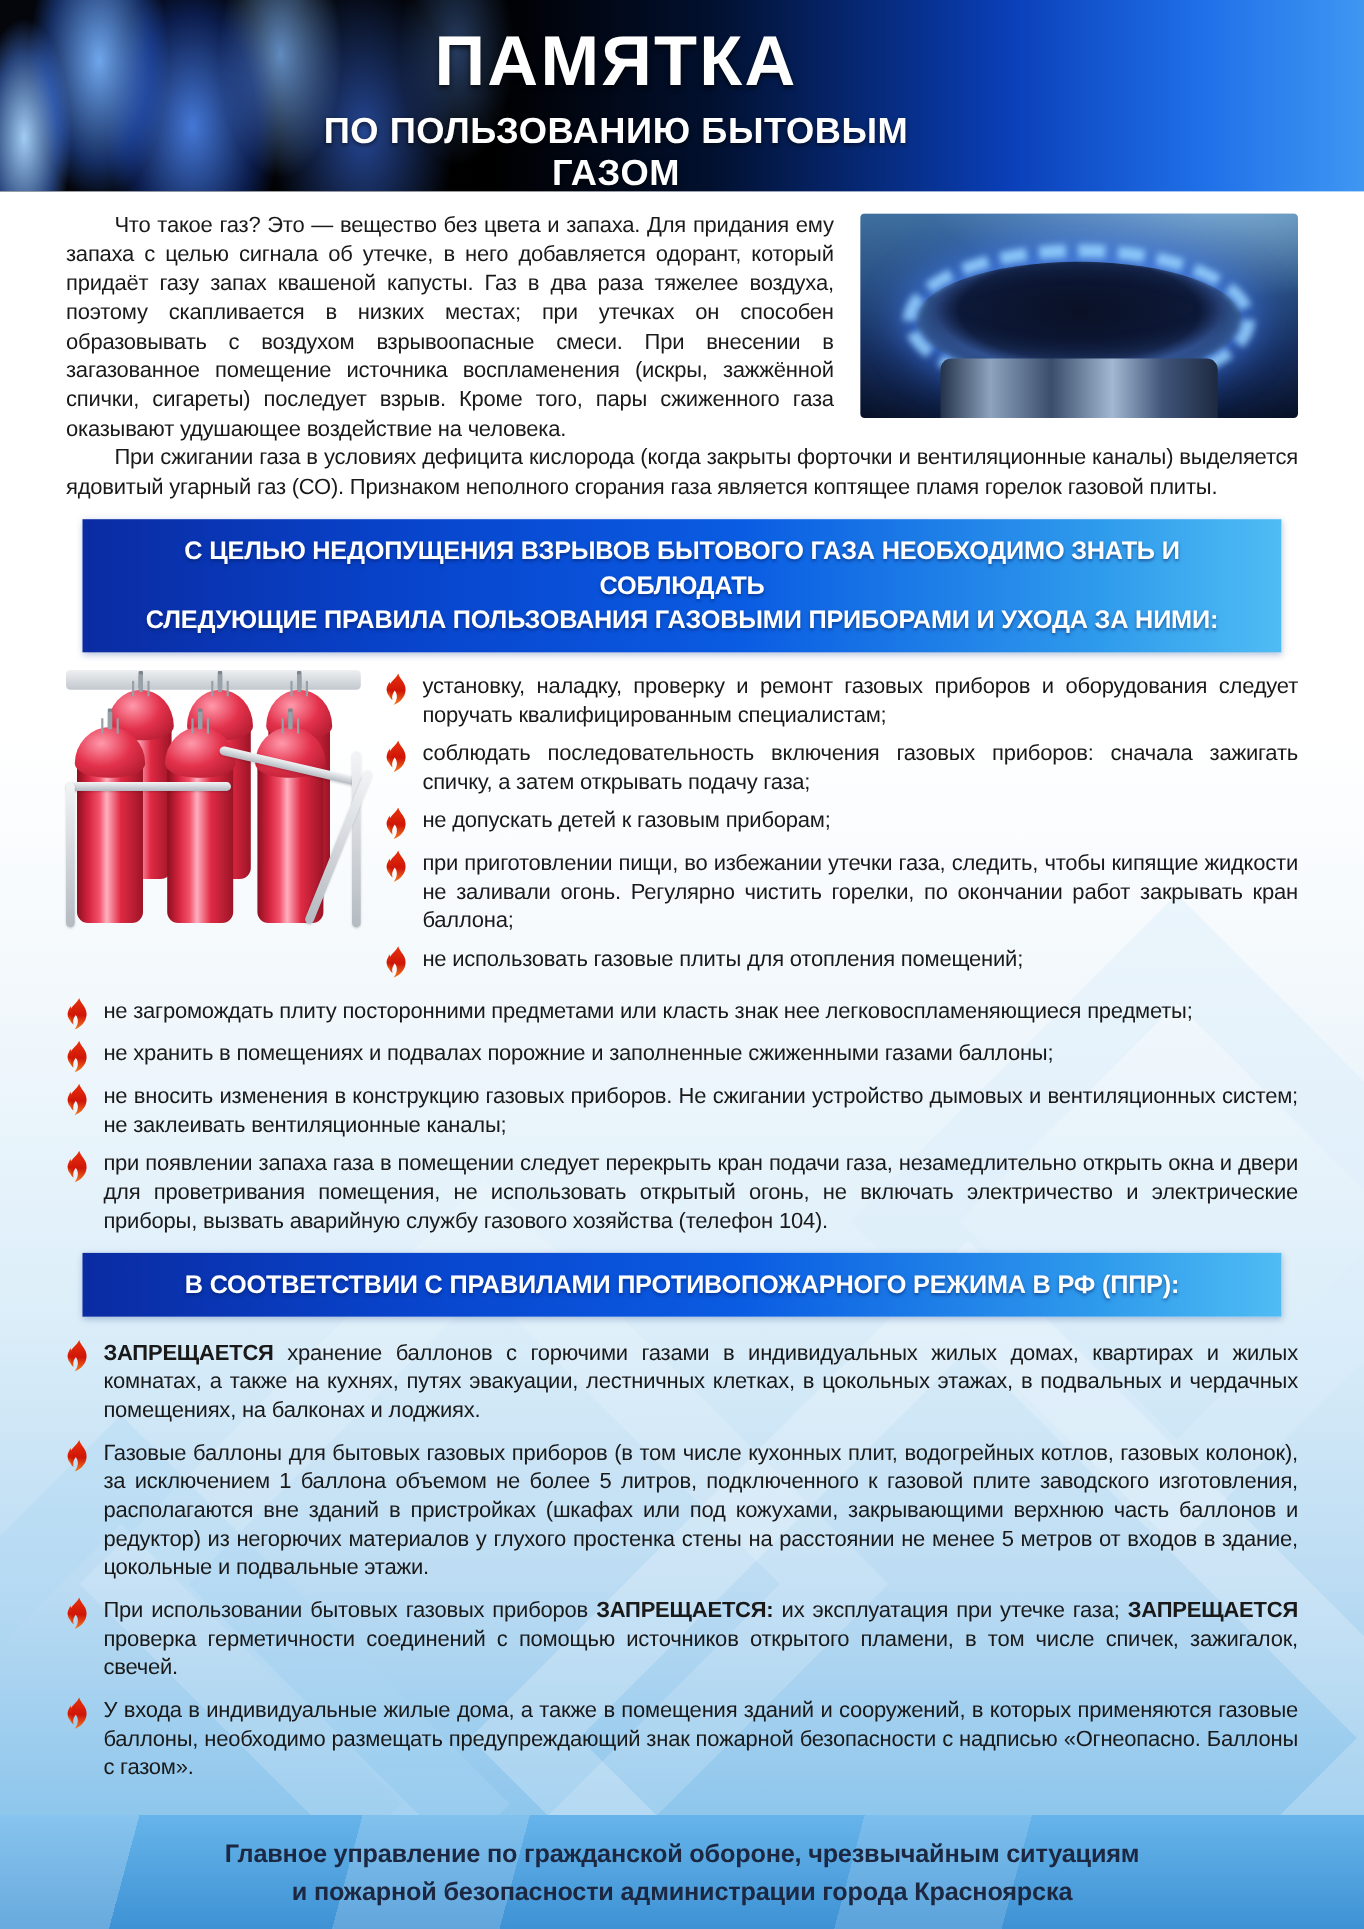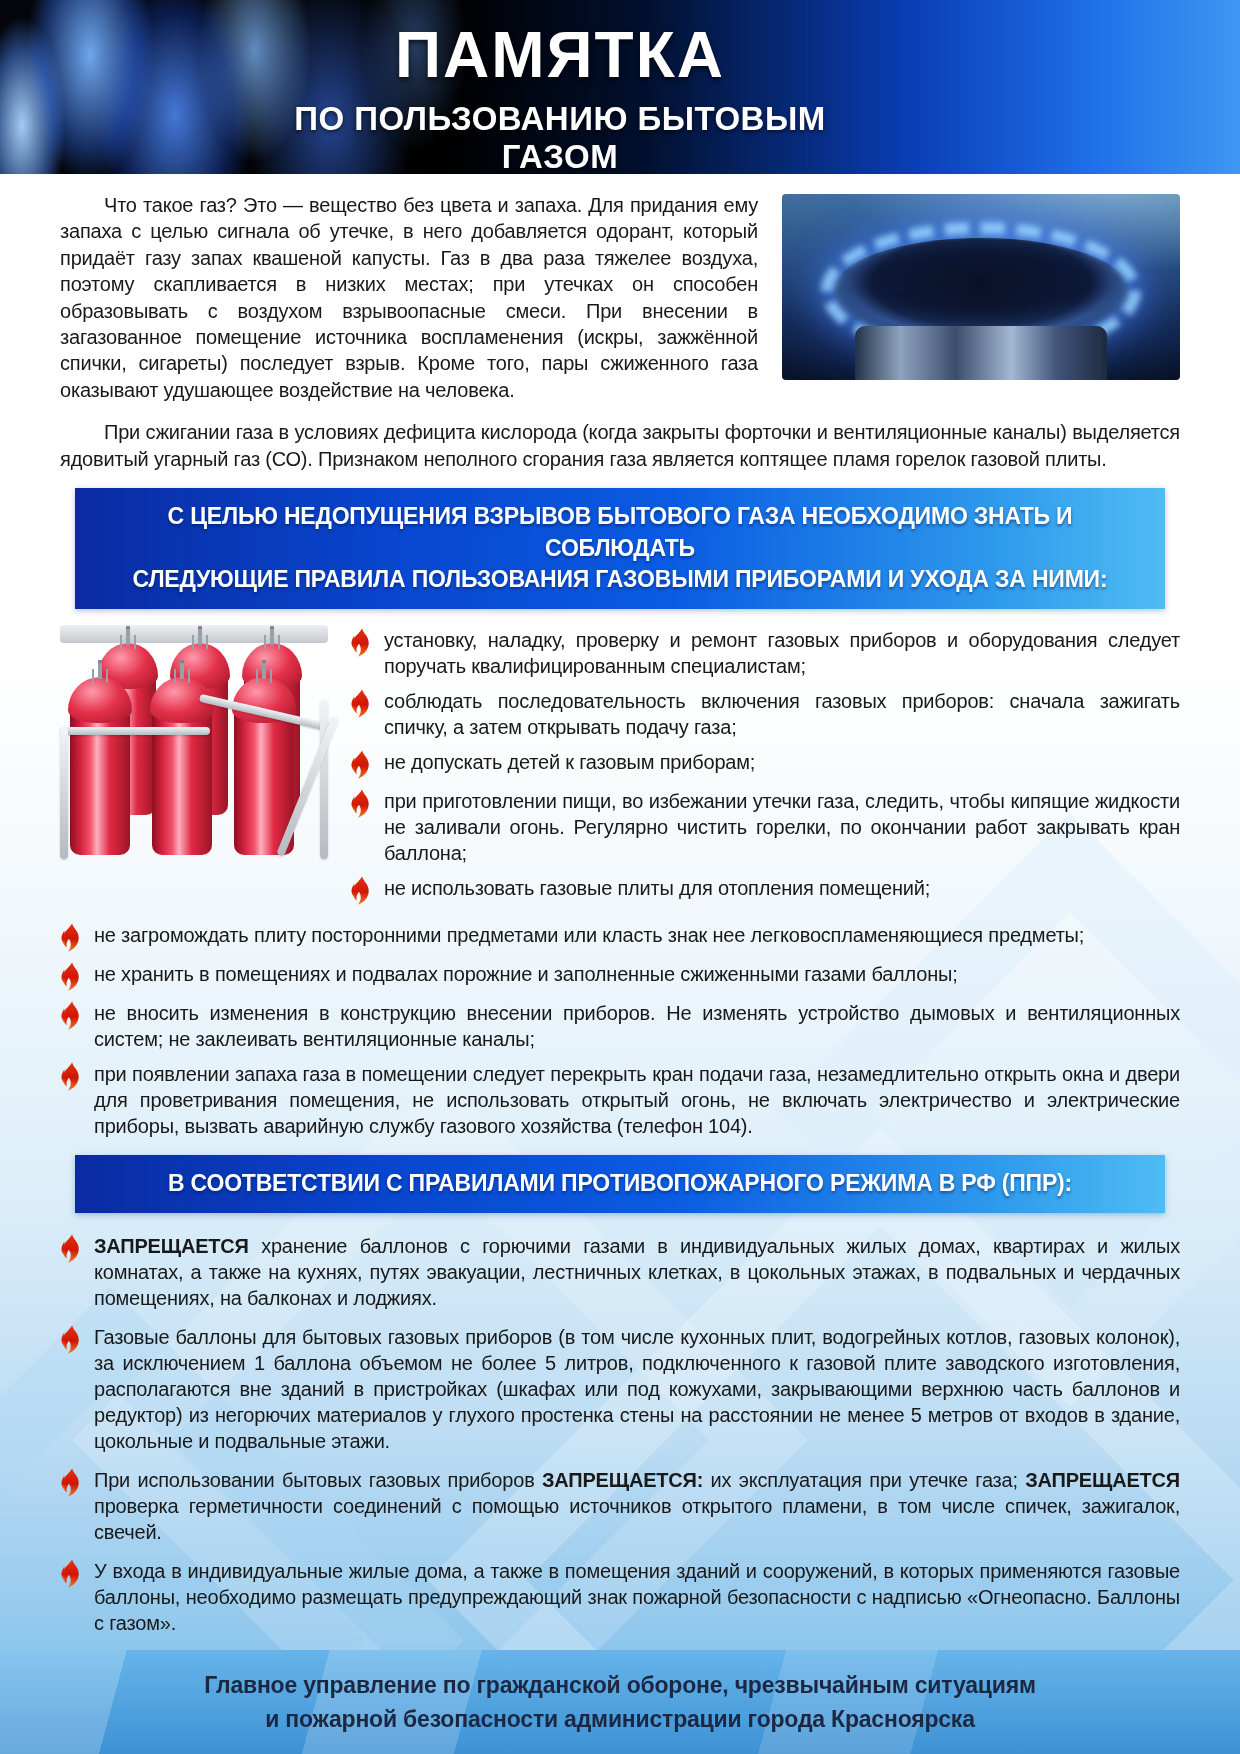--- a/index.html
+++ b/index.html
@@ -34,7 +34,7 @@
 
   .content{ position:relative; z-index:1; padding:18px 60px 0 60px; color:#191919; }
   .para{ font-size:20px; line-height:1.32; text-align:justify; text-indent:44px; letter-spacing:-0.2px; }
-  .para + .para{ margin-top:16px; }
+  .para + .para{ margin-top:0; }
 
   
   .burner{ float:right; width:398px; height:186px; margin:2px 0 10px 24px; border-radius:4px; position:relative; overflow:hidden;

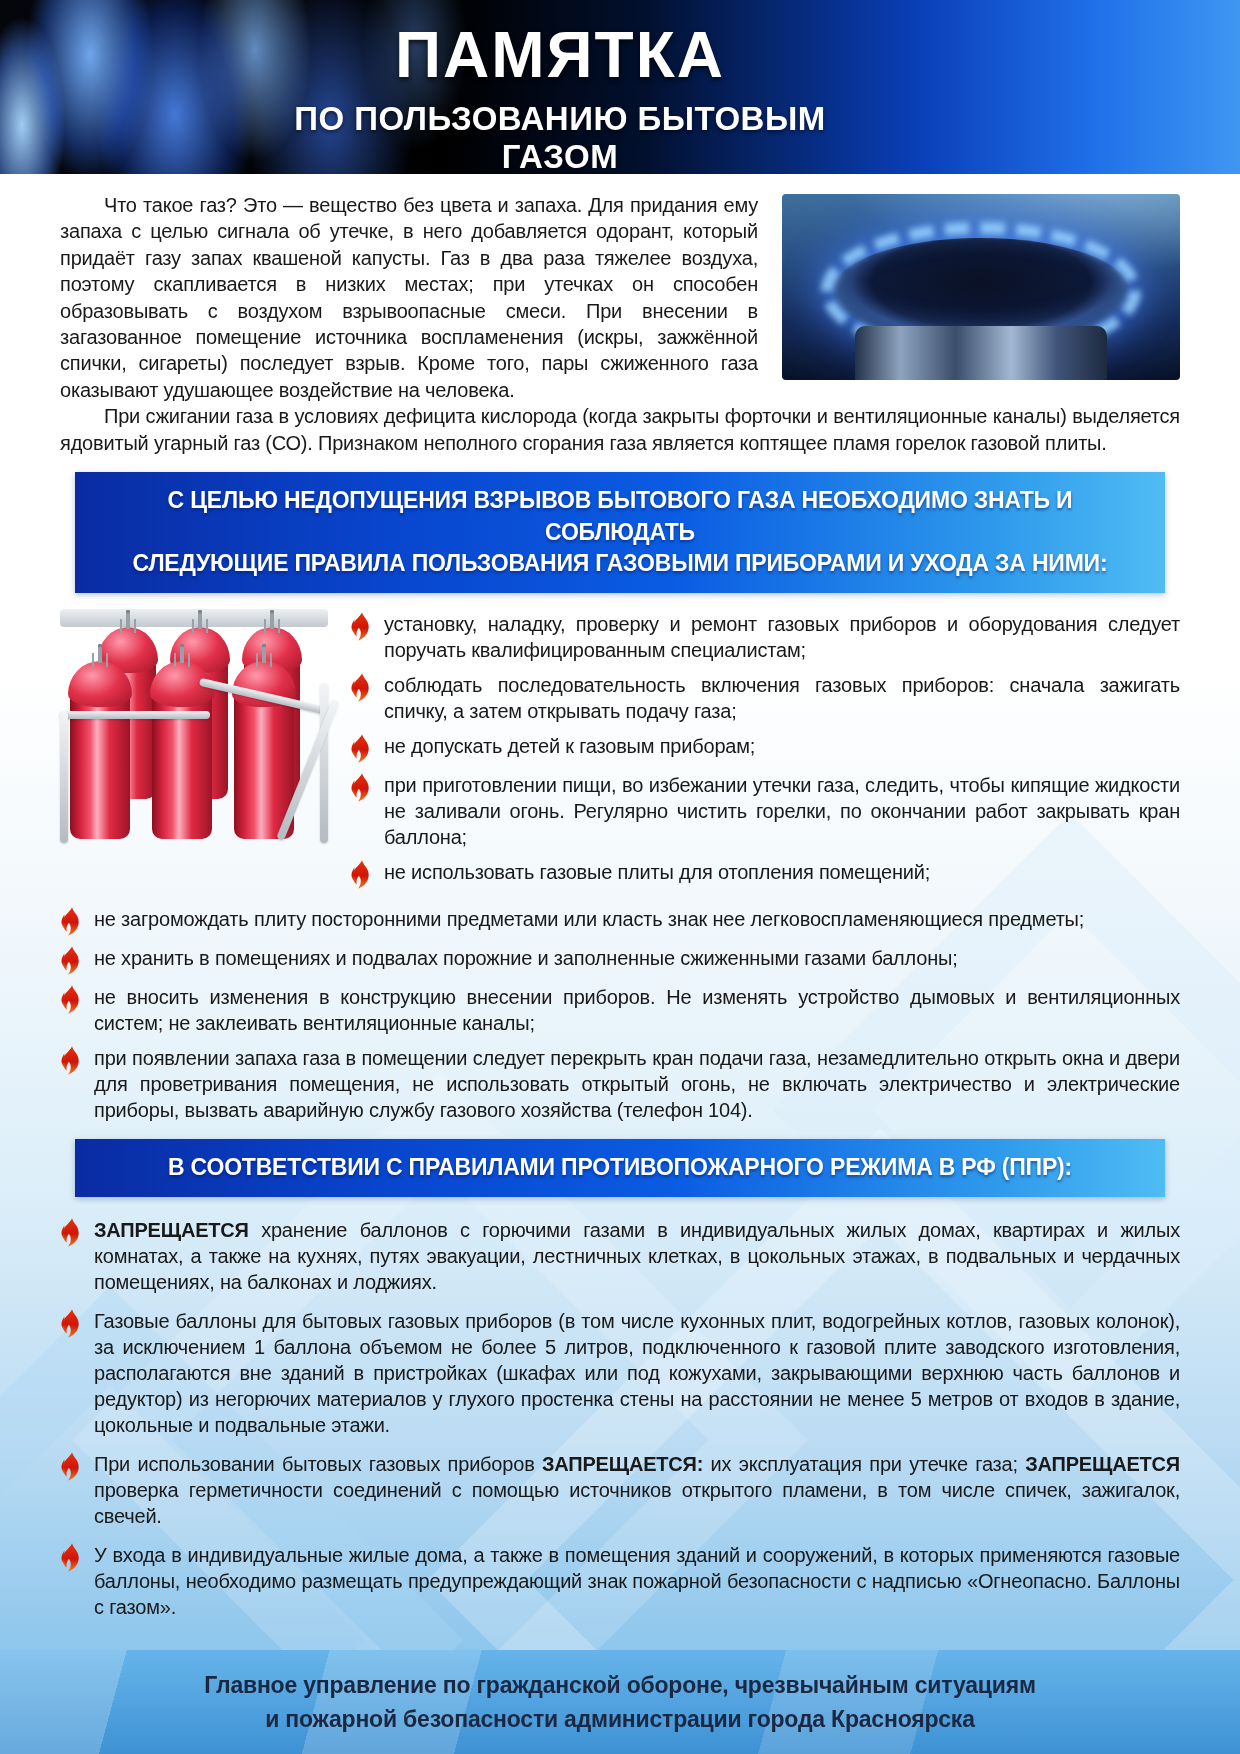--- a/index.html
+++ b/index.html
@@ -232,7 +232,7 @@
       <path fill="url(#flameGrad)" d="M4.4 7.6 C3.2 10.4 1.2 12.6 1.6 16.4 C1.9 19.2 3.3 21.4 5.4 22.8 C3.9 19.6 4.5 16.9 6.2 14.2 C5.2 12.1 4.7 10 4.4 7.6 Z"></path>
     </svg>
   </span>
-          <p class="rule-text"><span>не вносить изменения в конструкцию внесении приборов. Не изменять устройство дымовых и вентиляционных систем; не заклеивать вентиляционные каналы;</span></p>
+          <p class="rule-text"><span>не вносить изменения в конструкцию газовых приборов. Не сжигании устройство дымовых и вентиляционных систем; не заклеивать вентиляционные каналы;</span></p>
         </div>
         <div class="rule">
           <span class="flame">

